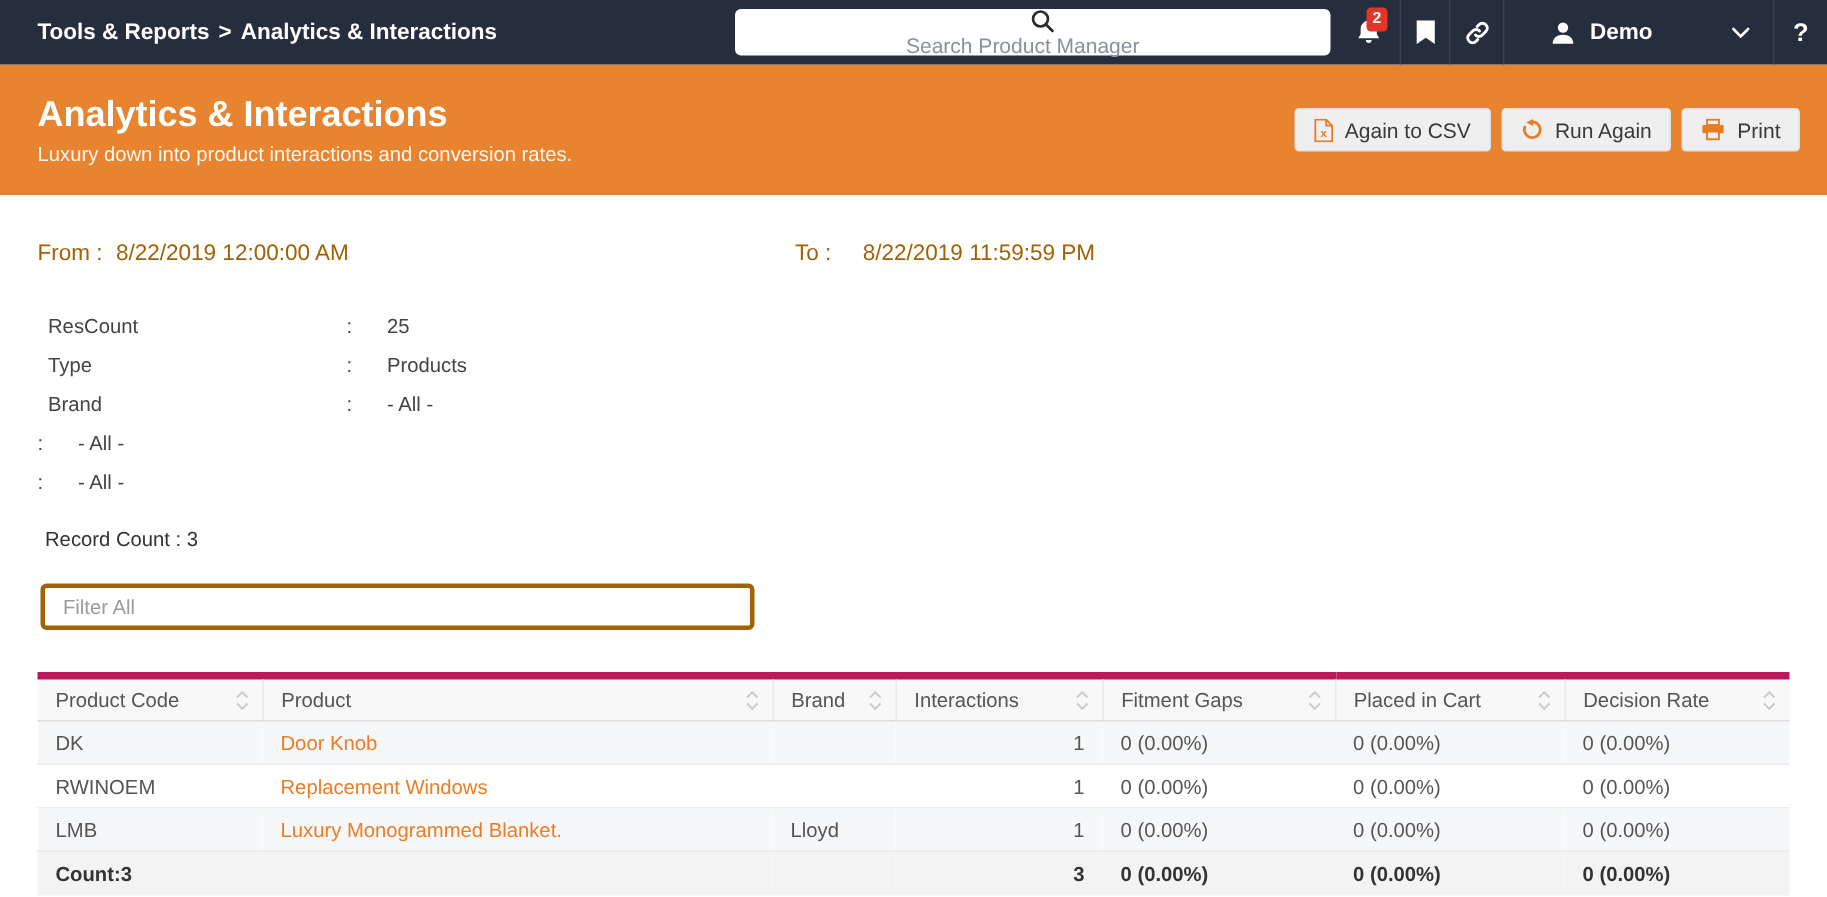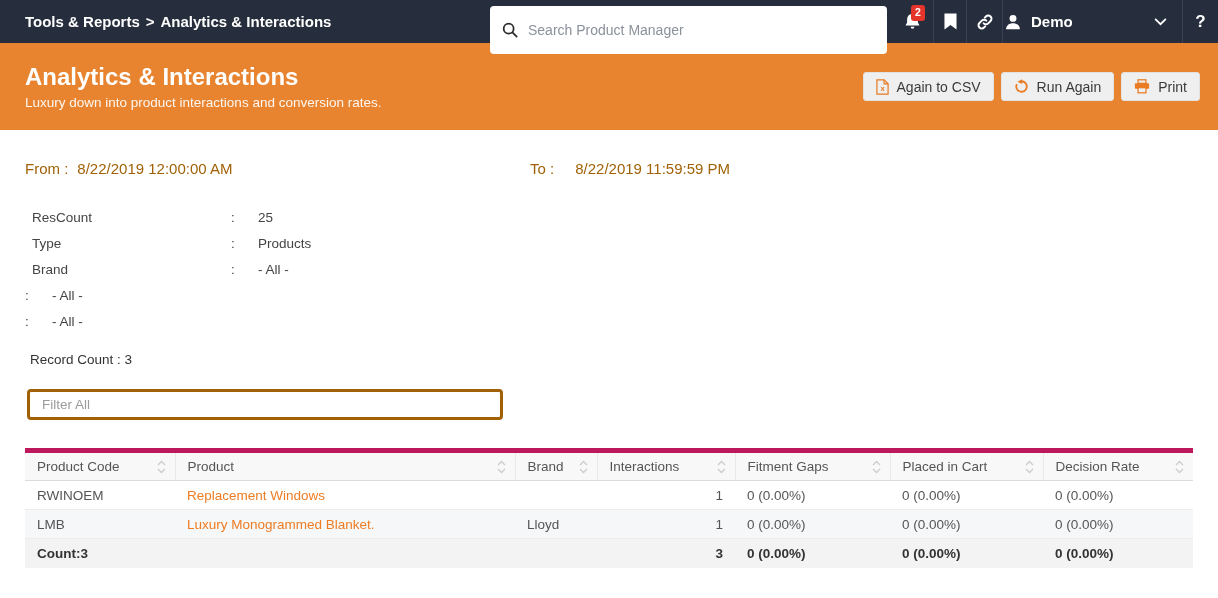--- a/index.html
+++ b/index.html
@@ -15,8 +15,8 @@
   .breadcrumb { margin-left:25px; color:#fff; font-size:15px; font-weight:bold; white-space:nowrap; }
   .breadcrumb .sep { margin:0 6px; font-weight:bold; }
   .search-wrap {
-    position:absolute; left:490px; top:6px; width:397px; height:48px;
-    background:#fff; border-radius:4px; display:flex; align-items:center; padding-left:12px;
+    position:absolute; left:490px; top:6px; width:397px; height:31px;
+    background:#fff; border-radius:4px; display:flex; align-items:center; padding-left:12px;flex-direction:column;
   }
   .search-wrap svg { flex:0 0 auto; }
   .search-wrap input {

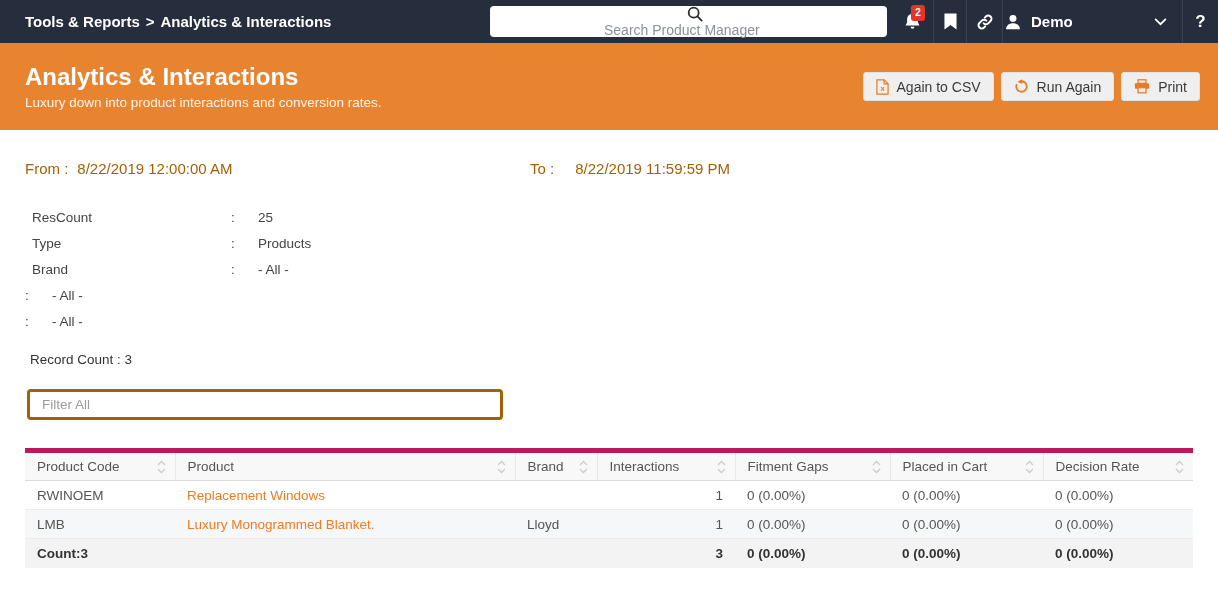--- a/index.html
+++ b/index.html
@@ -30,7 +30,7 @@
   .cell-bell { width:42px; position:relative; }
   .cell-bookmark { width:33px; }
   .cell-link { width:36px; }
-  .cell-user { width:180px; justify-content:flex-start; padding-left:1px; }
+  .cell-user { width:180px; justify-content:flex-start; padding-left:30px; }
   .cell-help { width:36px; }
   .badge {
     position:absolute; top:5px; left:20px; background:#e5352b; color:#fff;

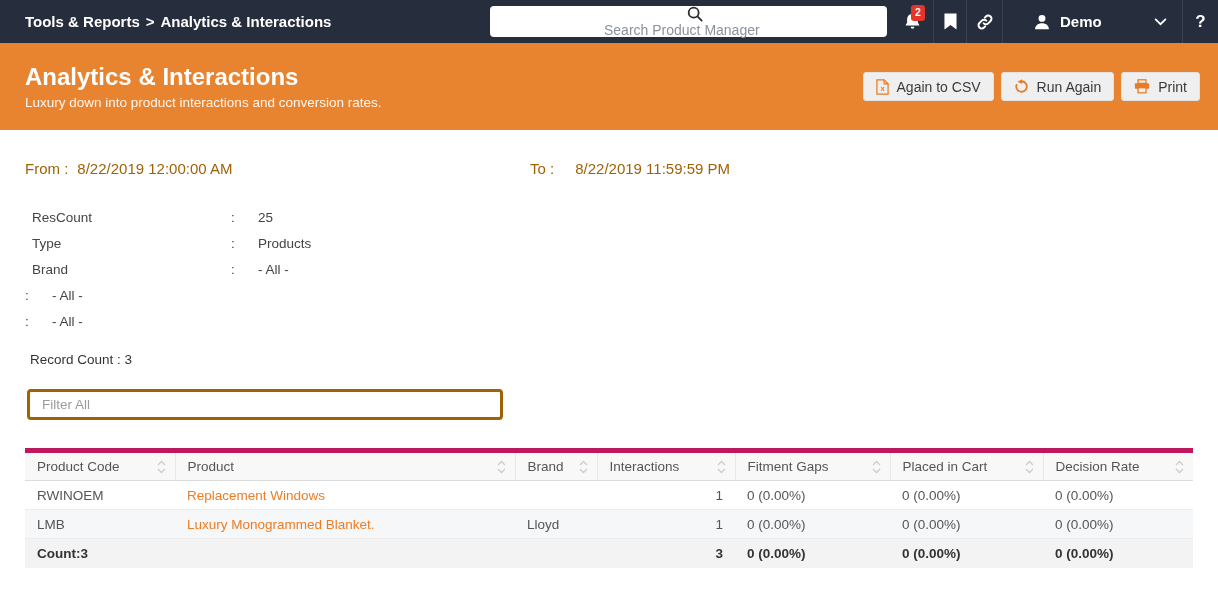--- a/index.html
+++ b/index.html
@@ -327,6 +327,15 @@
       </tr>
     </thead>
     <tbody>
+      <tr class="stripe">
+        <td>DK</td>
+        <td><a class="plink">Door Knob</a></td>
+        <td></td>
+        <td class="num">1</td>
+        <td>0 (0.00%)</td>
+        <td>0 (0.00%)</td>
+        <td>0 (0.00%)</td>
+      </tr>
       <tr>
         <td>RWINOEM</td>
         <td><a class="plink">Replacement Windows</a></td>

